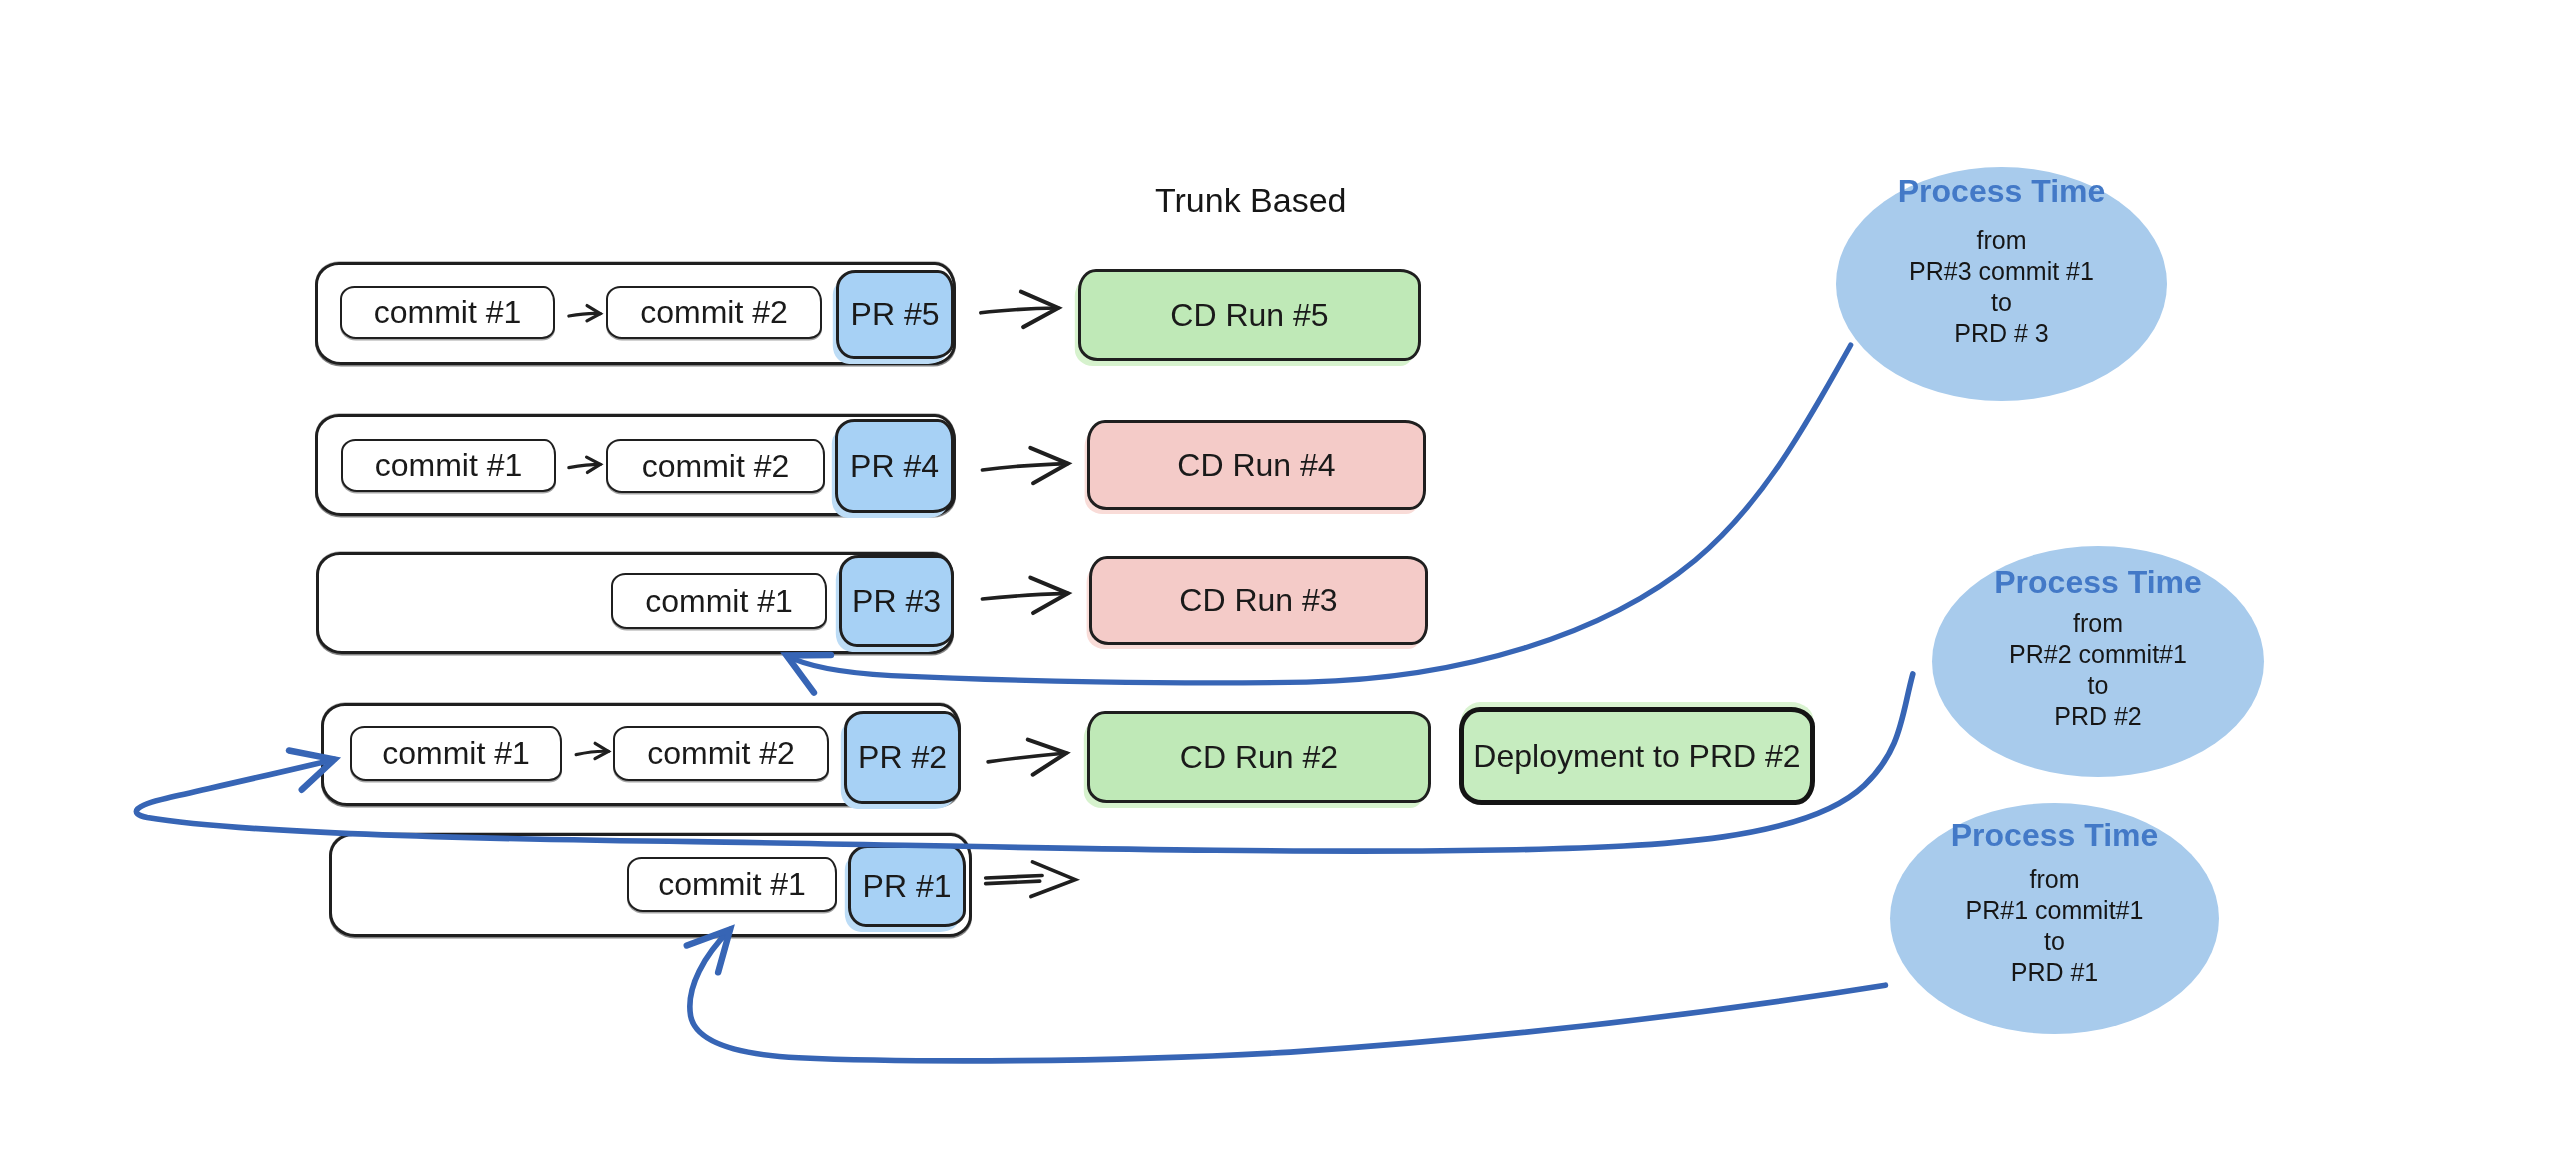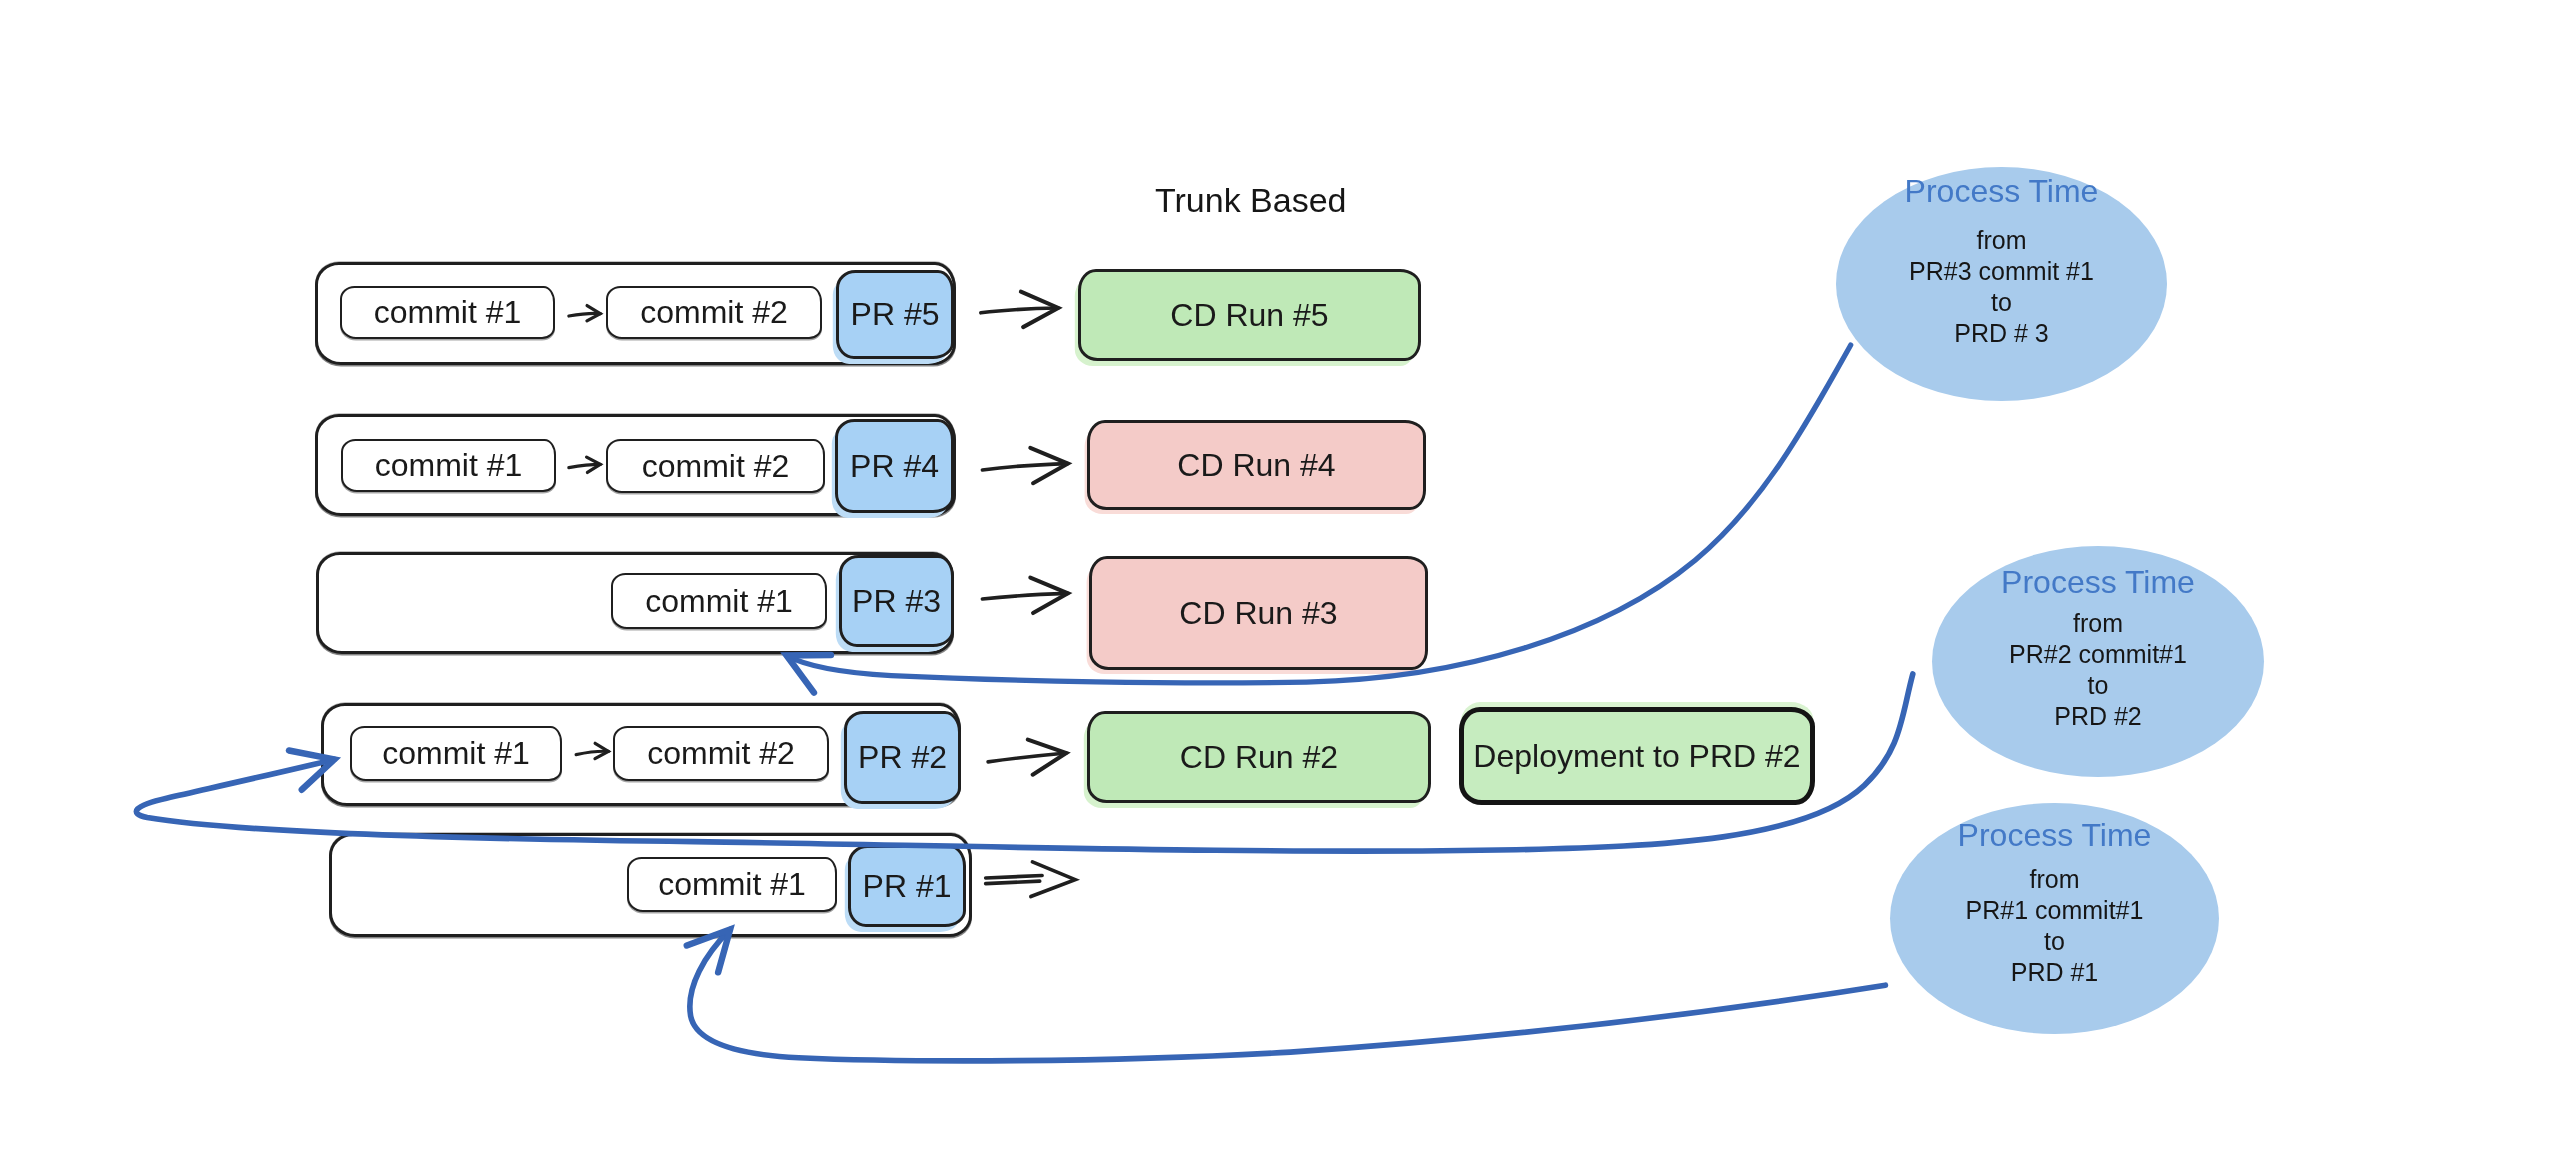--- a/index.html
+++ b/index.html
@@ -51,7 +51,7 @@
     text-align:center;
   }
   .bubble-title{
-    color:#4379c7;font-size:32px;line-height:35px;font-weight:400;
+    color:#4379c7;font-size:32px;line-height:35px;font-weight:700;
   }
   .bubble-lines{
     font-size:25px;line-height:31px;color:#161616;

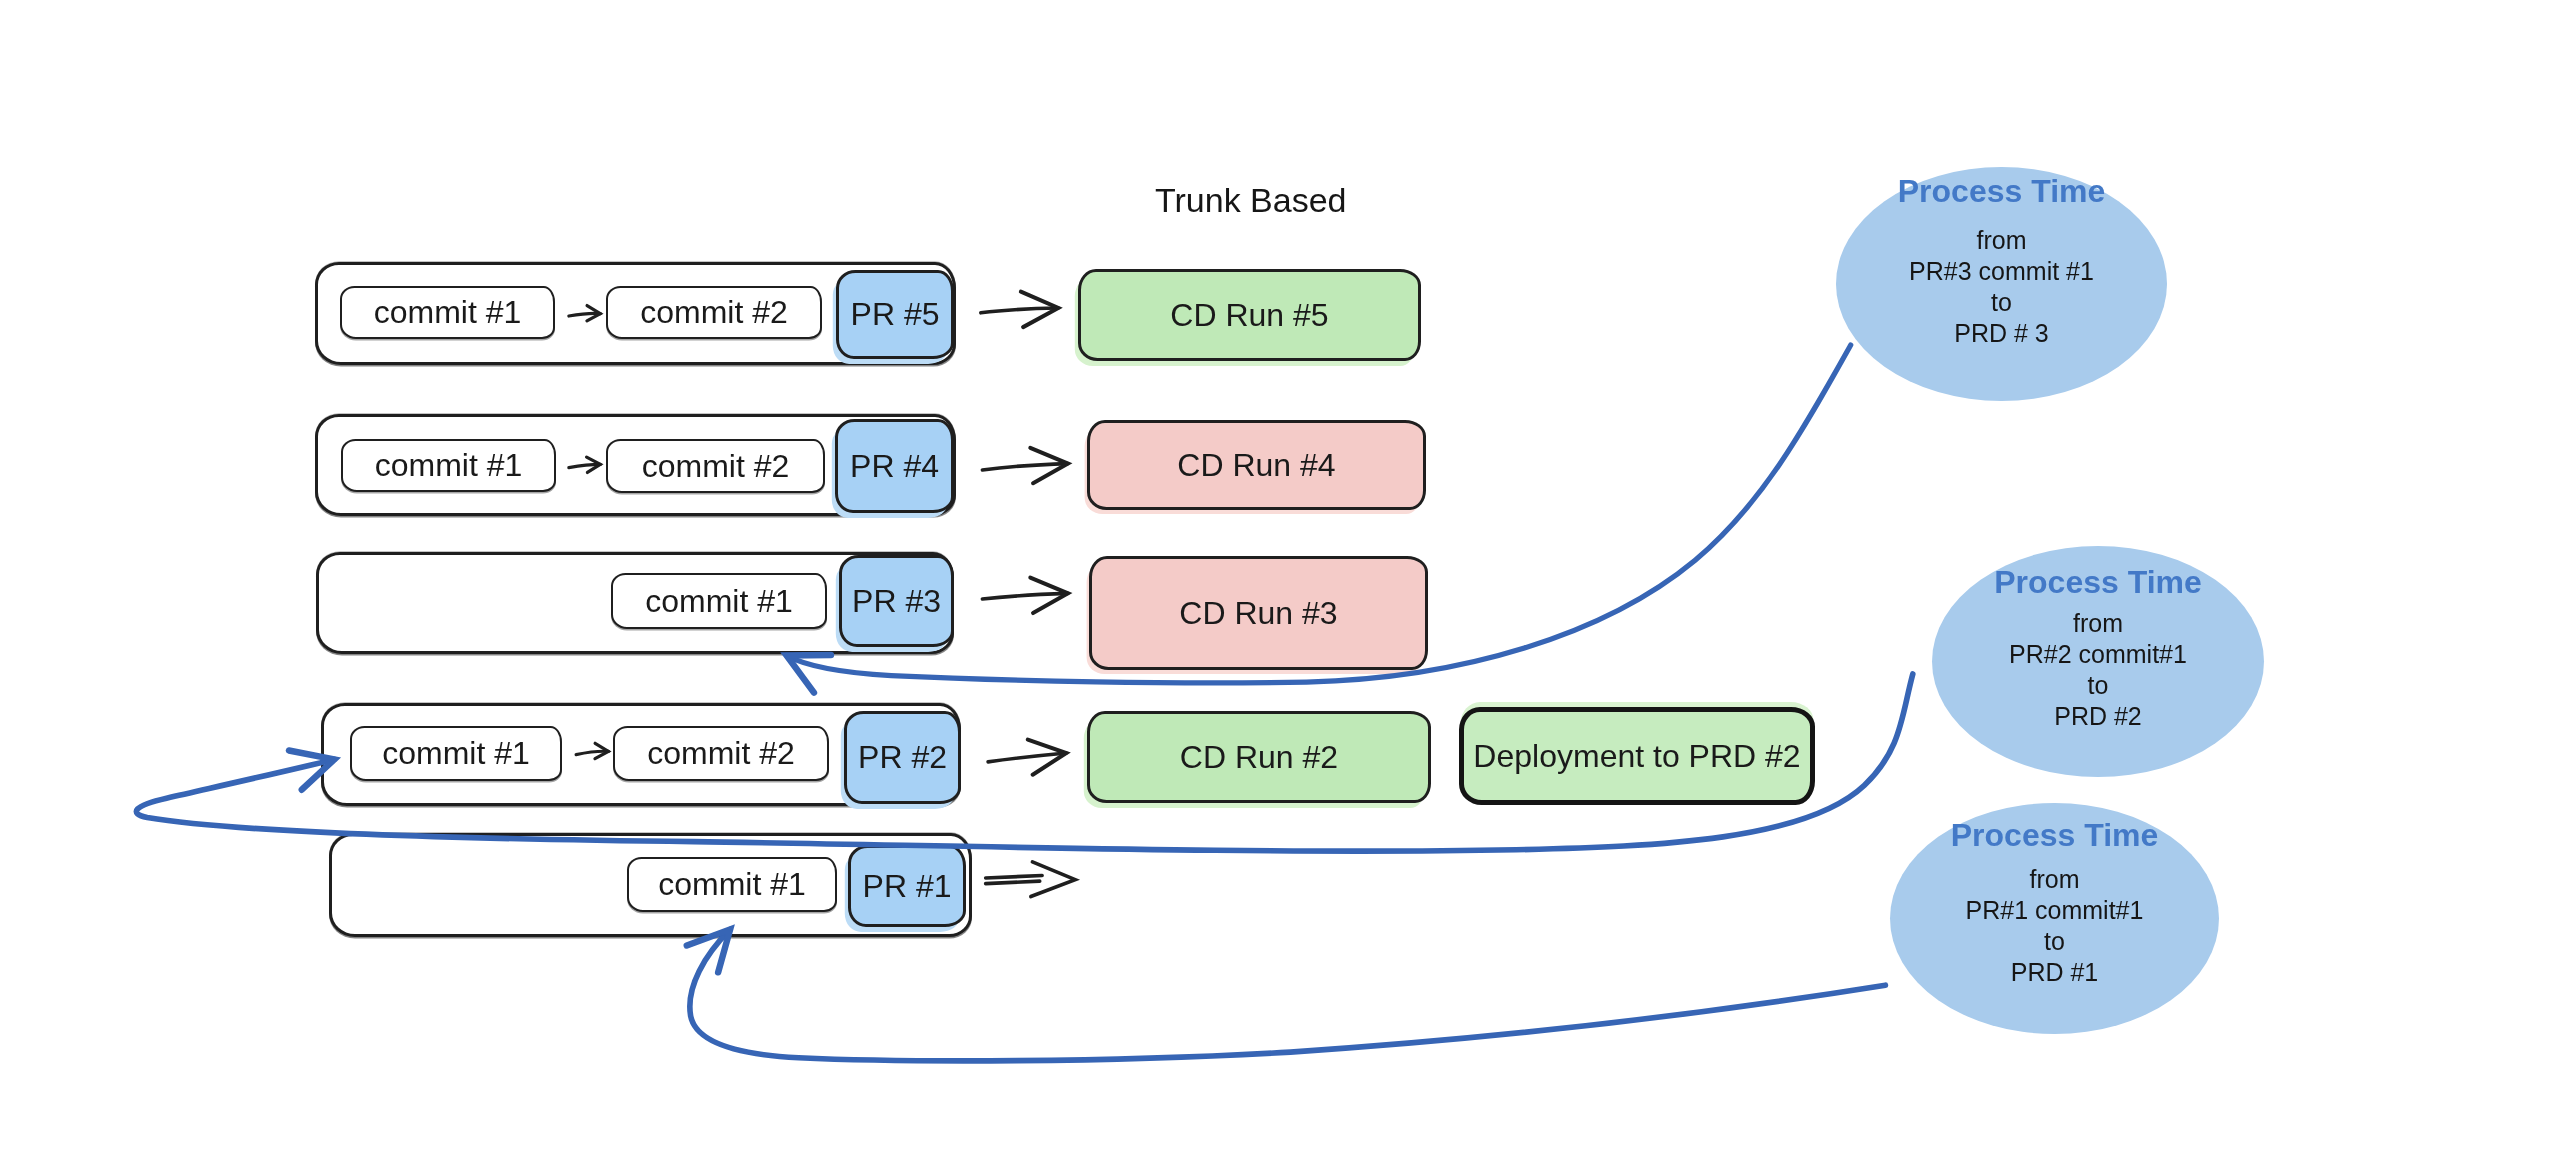--- a/index.html
+++ b/index.html
@@ -83,7 +83,7 @@
   <div class="abs row-container" style="left:316px;top:552px;width:638px;height:102px;"></div>
   <div class="abs commit-box lbl" style="left:611px;top:573px;width:216px;height:56px;">commit #1</div>
   <div class="abs pr-box lbl" style="left:839px;top:555px;width:115px;height:92px;">PR #3</div>
-  <div class="abs cd-box cd-pink lbl" style="left:1089px;top:556px;width:339px;height:114px;">CD Run #3</div>
+  <div class="abs cd-box cd-pink lbl" style="left:1089px;top:556px;width:339px;height:89px;">CD Run #3</div>
 
   <div class="abs row-container" style="left:321px;top:703px;width:640px;height:103px;"></div>
   <div class="abs commit-box lbl" style="left:350px;top:726px;width:212px;height:55px;">commit #1</div>

